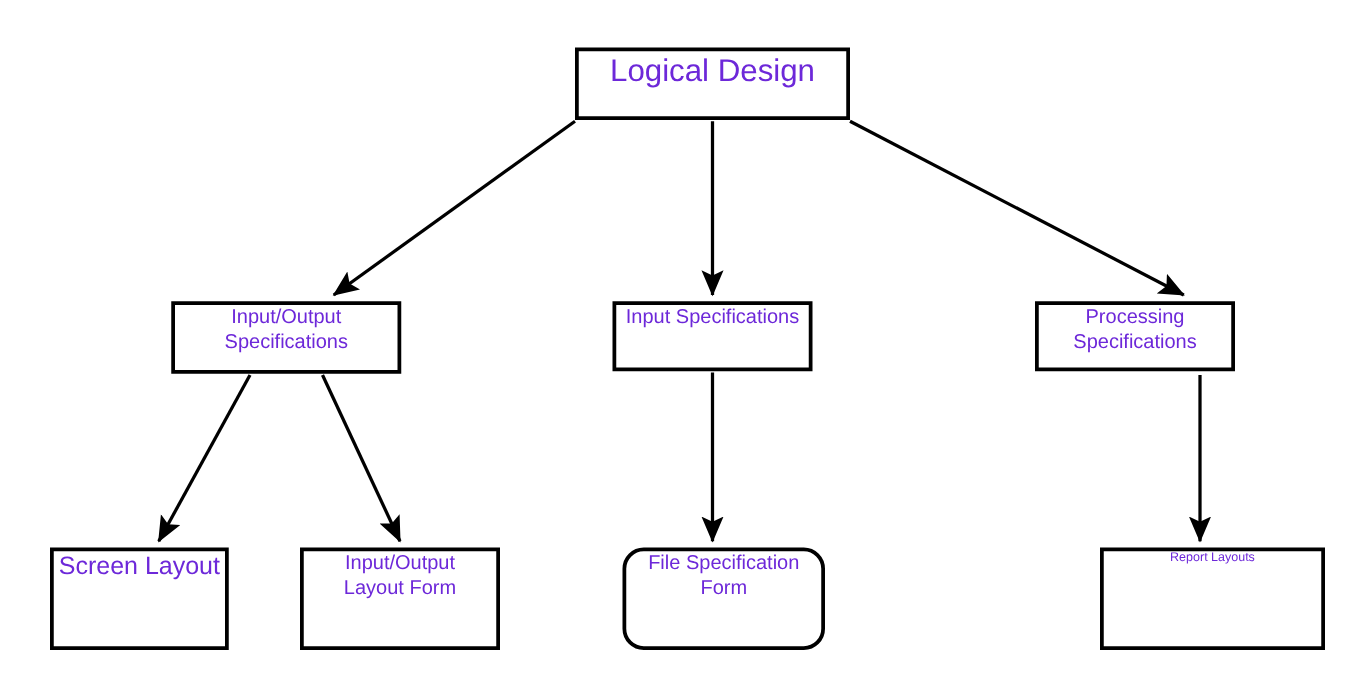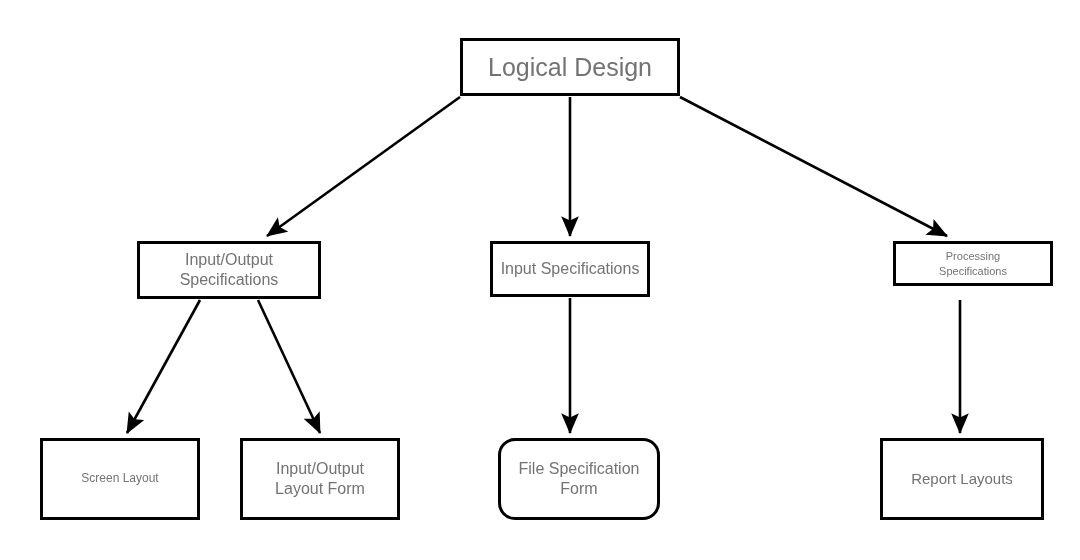--- a/index.html
+++ b/index.html
@@ -28,9 +28,9 @@
     box-sizing: border-box;
     background: #ffffff;
     border: 3px solid #000000;
-    color: #737373;
+    color: #6d28d9;
     display: flex;
-    align-items: center;
+    align-items: flex-start;
     justify-content: center;
     text-align: center;
     line-height: 1.28;

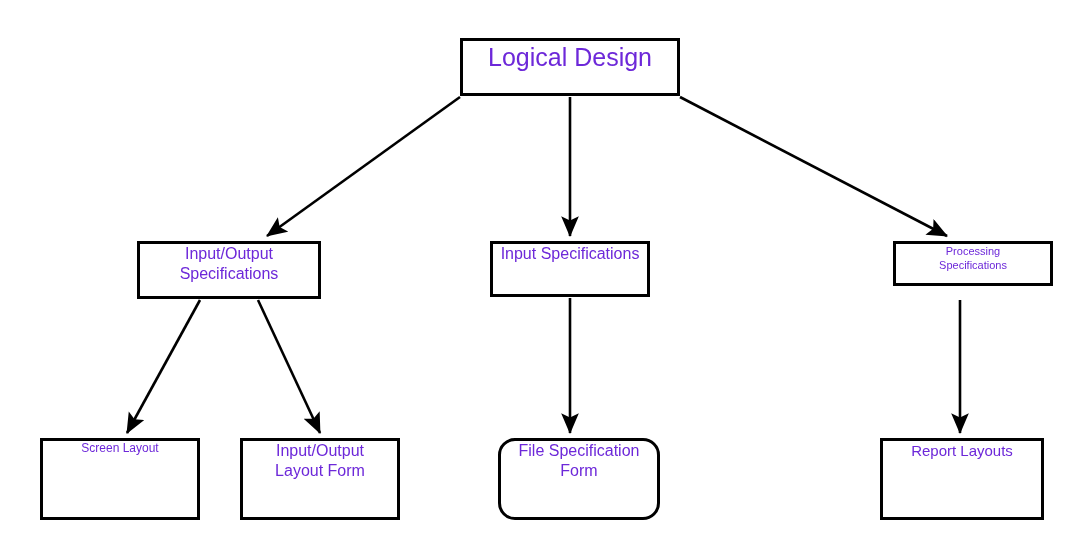--- a/index.html
+++ b/index.html
@@ -86,7 +86,7 @@
     <span class="node-label">Input Specifications</span>
   </div>
 
-  <div class="node level2-node" style="left: 893px; top: 241px; width: 160px; height: 45px; font-size: 11px; background: rgb(255, 255, 255); border-color: rgb(0, 0, 0);">
+  <div class="node level2-node" style="left: 828px; top: 241px; width: 160px; height: 56px; font-size: 16px; background: rgb(255, 255, 255); border-color: rgb(0, 0, 0);">
     <span class="node-label">Processing
 Specifications</span>
   </div>

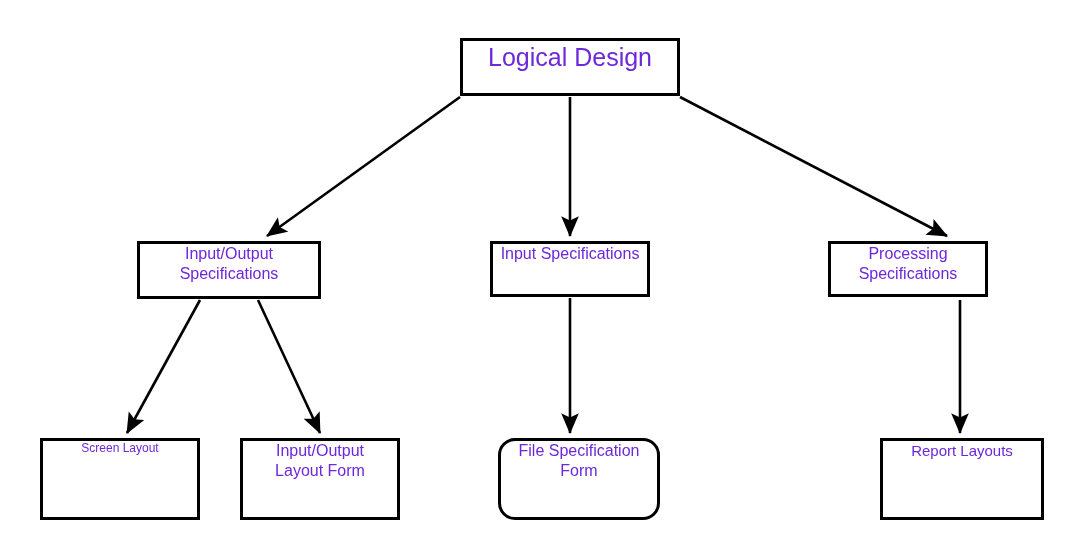--- a/index.html
+++ b/index.html
@@ -91,7 +91,7 @@
 Specifications</span>
   </div>
 
-  <div class="node level3-node" style="left: 40px; top: 438px; width: 160px; height: 82px; font-size: 12px; background: rgb(255, 255, 255); border-color: rgb(0, 0, 0);">
+  <div class="node level3-node" style="left: 40px; top: 438px; width: 143px; height: 82px; font-size: 20px; background: rgb(255, 255, 255); border-color: rgb(0, 0, 0);">
     <span class="node-label">Screen Layout</span>
   </div>
 

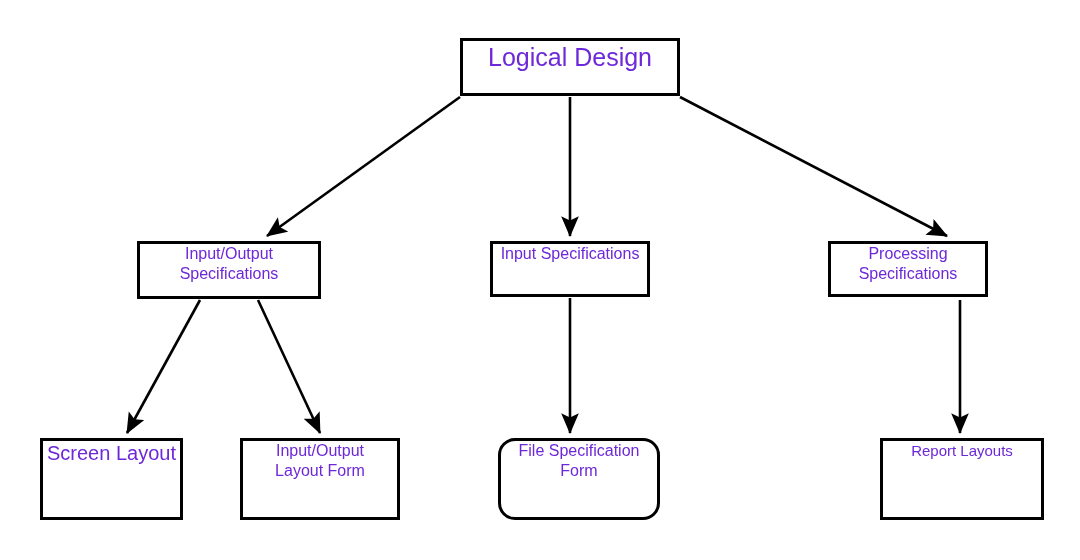--- a/index.html
+++ b/index.html
@@ -105,7 +105,7 @@
 Form</span>
   </div>
 
-  <div class="node level3-node" style="left: 880px; top: 438px; width: 164px; height: 82px; font-size: 15px; background: rgb(255, 255, 255); border-color: rgb(0, 0, 0);">
+  <div class="node level3-node" style="left: 880px; top: 438px; width: 180px; height: 82px; font-size: 10px; background: rgb(255, 255, 255); border-color: rgb(0, 0, 0);">
     <span class="node-label">Report Layouts</span>
   </div>
 

